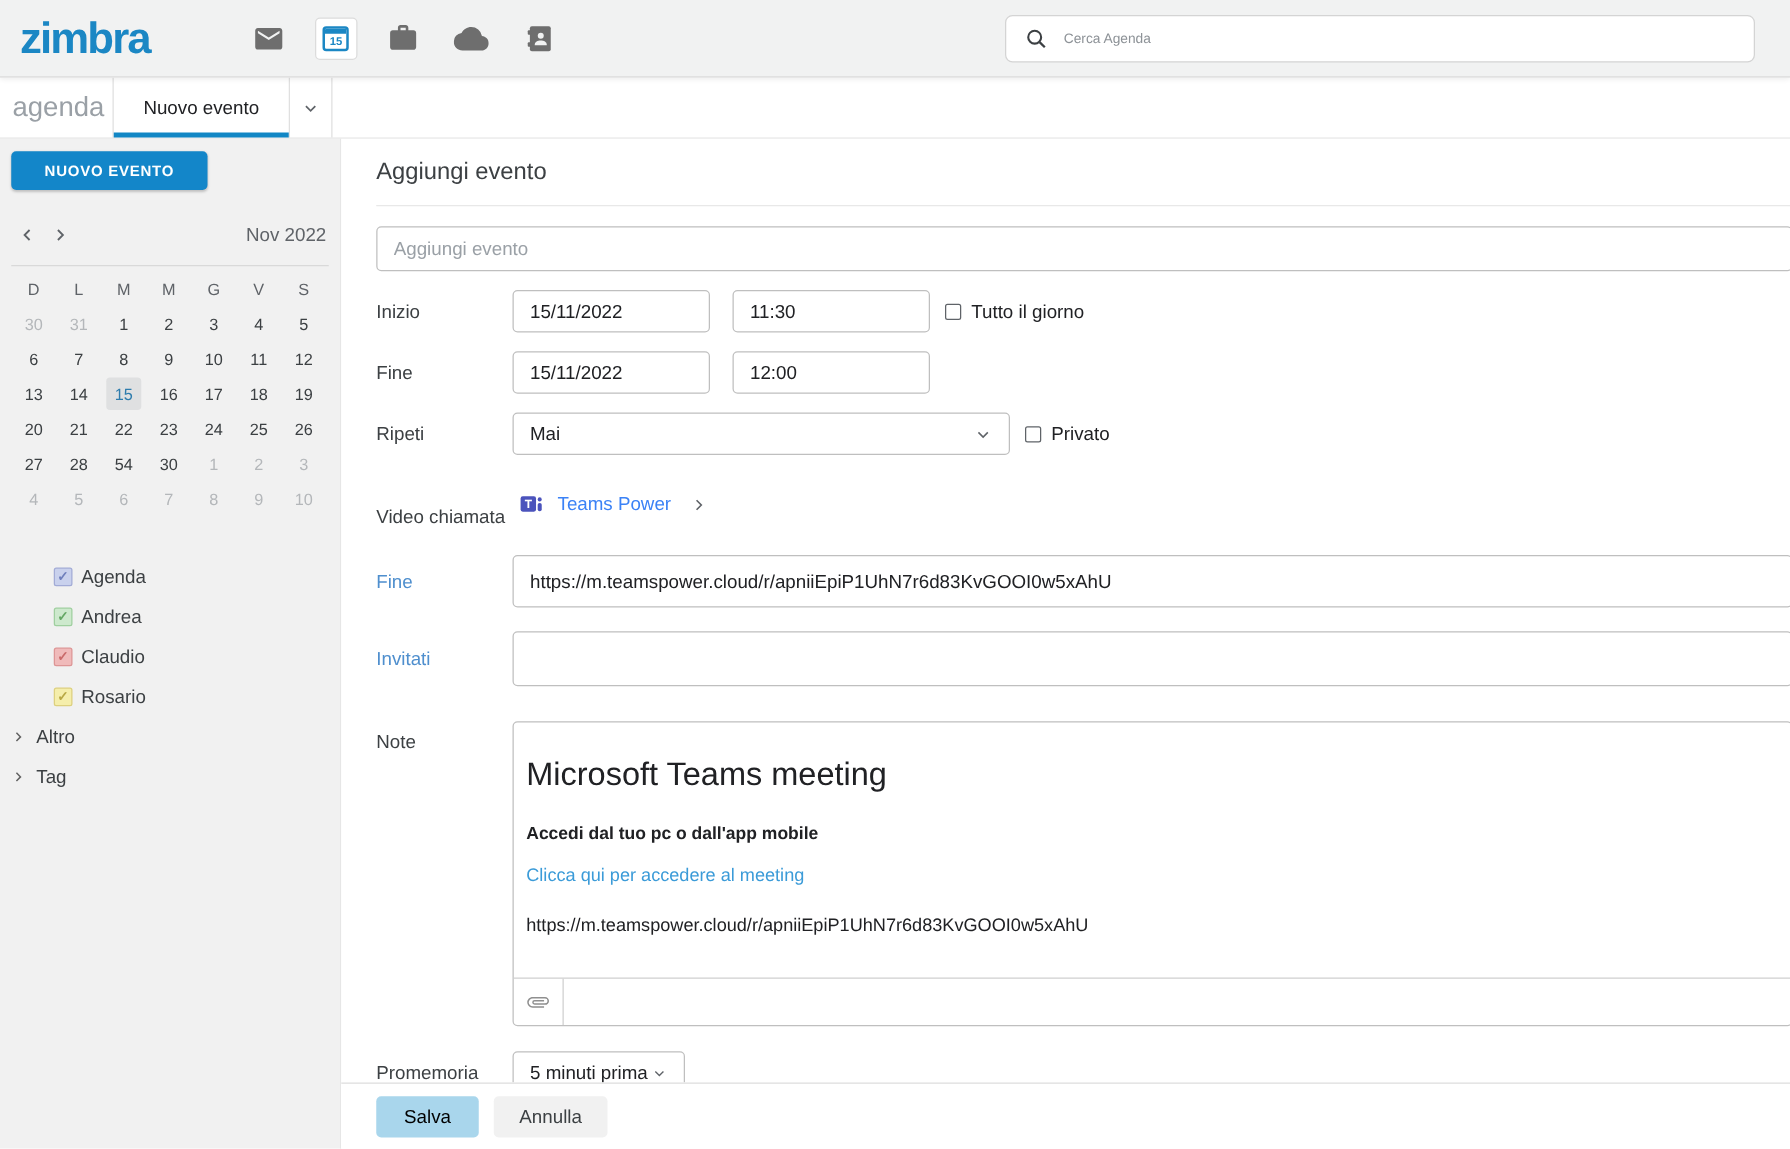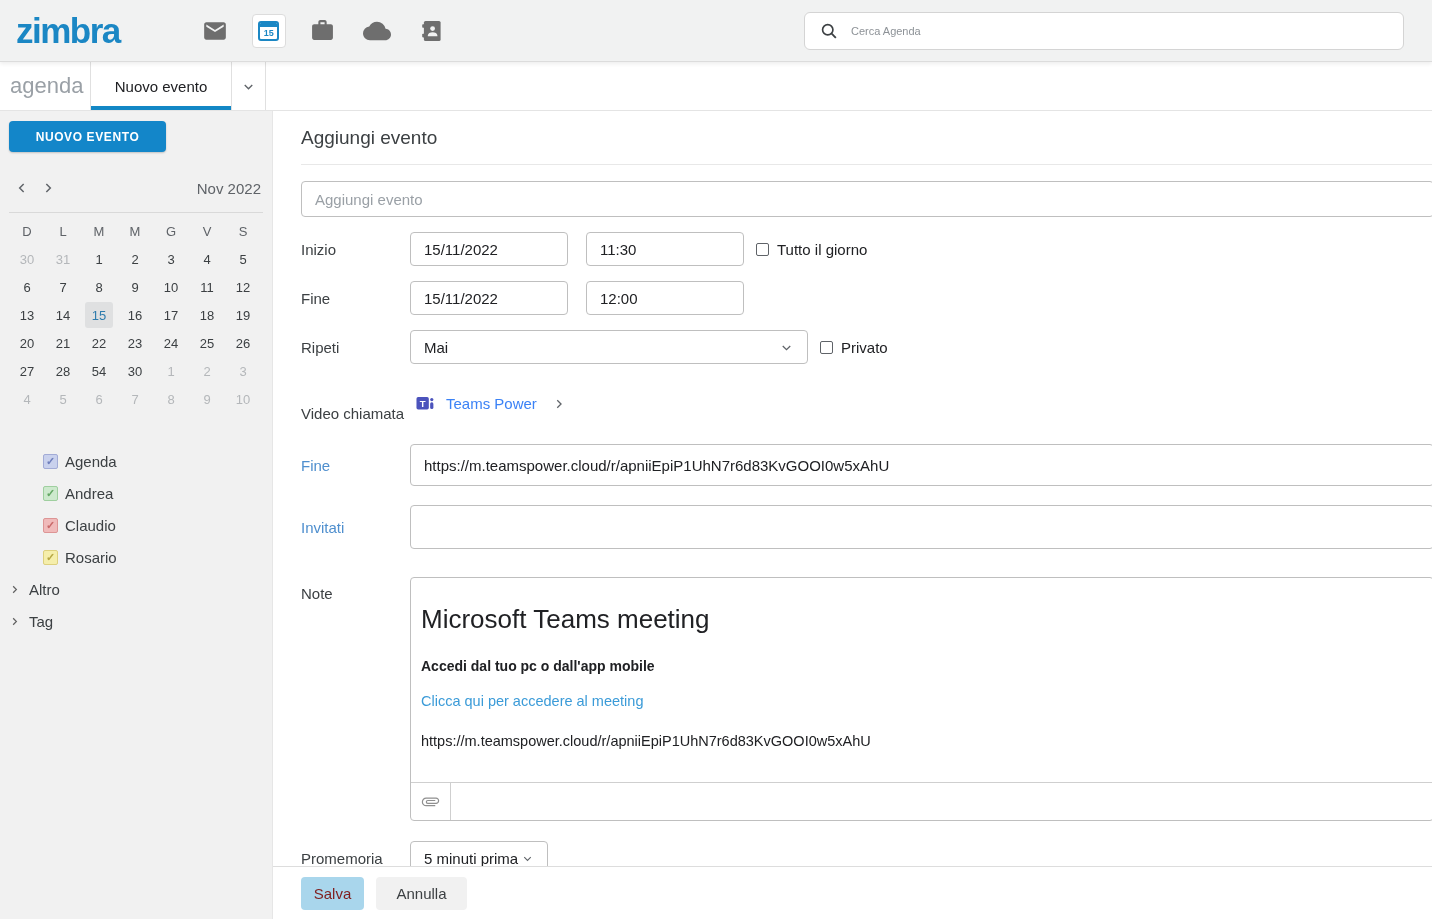--- a/index.html
+++ b/index.html
@@ -124,7 +124,7 @@
     align-items:center; padding-left:28px; gap:12px; flex-shrink:0; }
   .btn { height:33px; border:none; border-radius:4px; font-size:15px; cursor:pointer;
     font-family:"Liberation Sans",sans-serif; }
-  .btn-save { width:63px; background:#a9d6ec; color:#7f1d1d; }
+  .btn-save { width:82px; background:#a9d6ec; color:#000000; }
   .btn-cancel { width:91px; background:#f1f1f1; color:#3c4043; }
 </style>
 </head>

